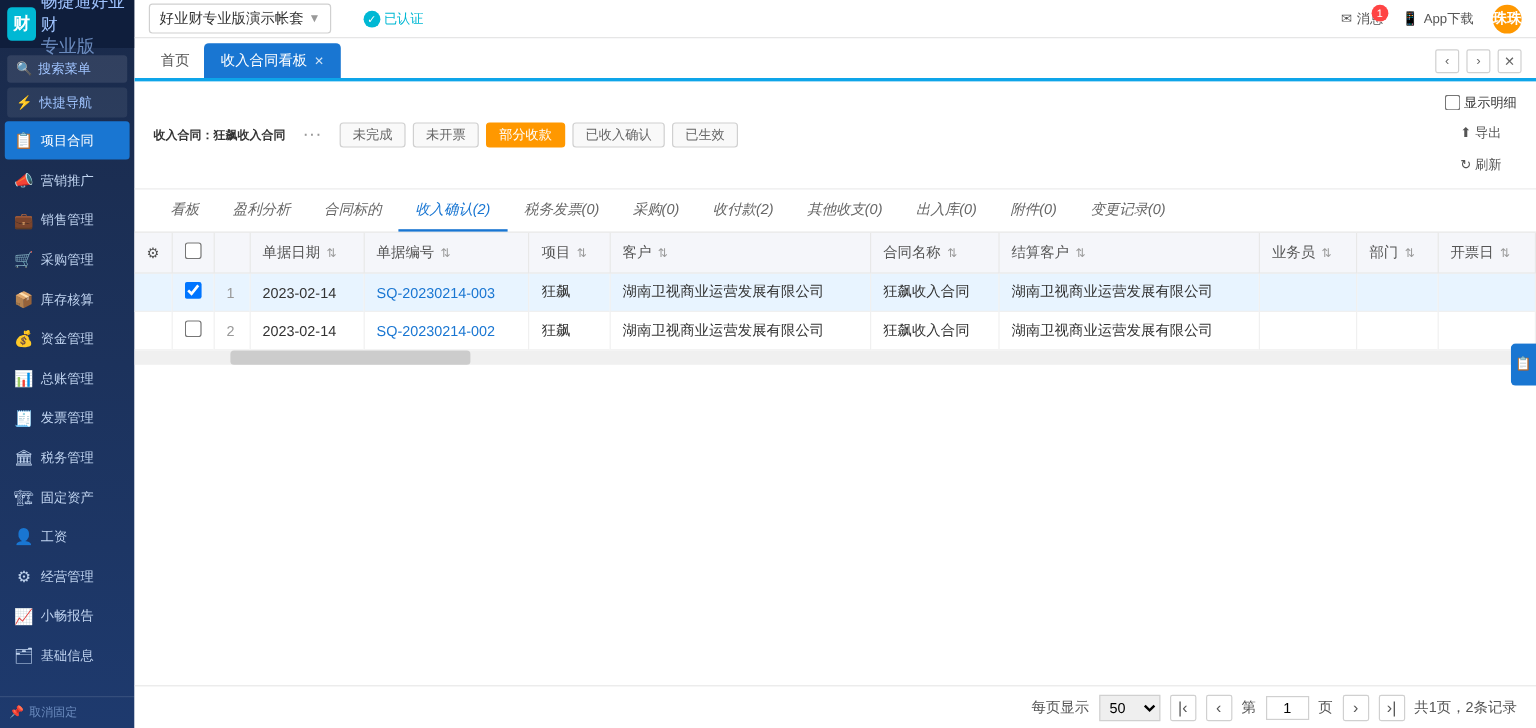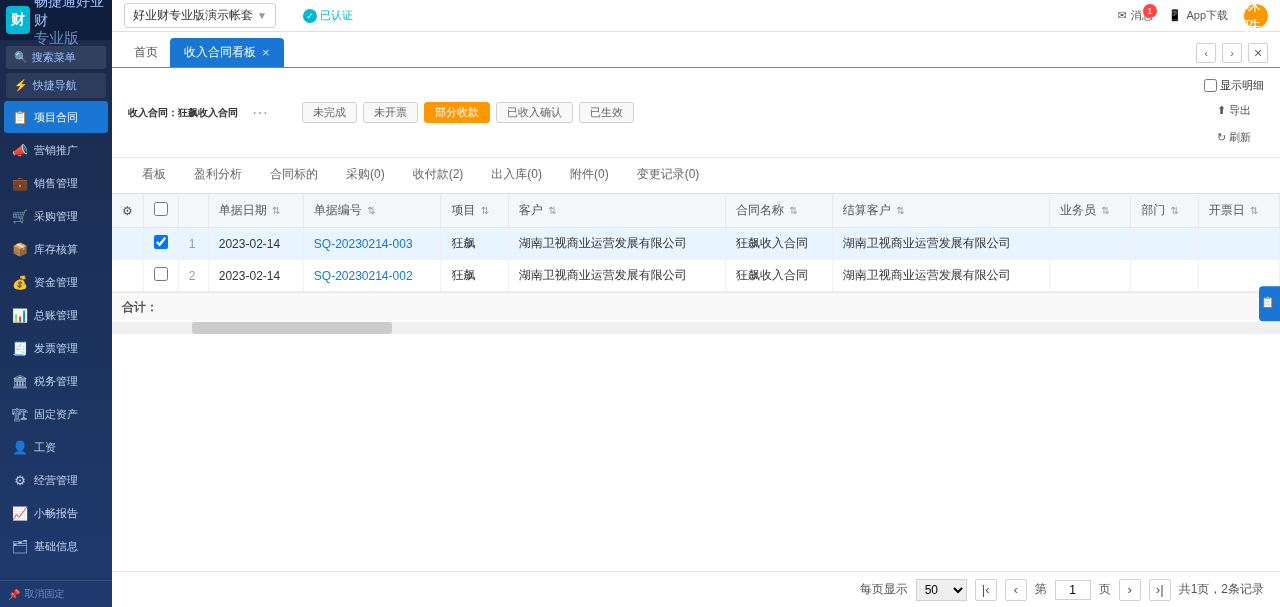--- a/index.html
+++ b/index.html
@@ -33,7 +33,7 @@
     .top-right { margin-left: auto; display: flex; align-items: center; gap: 16px; }
     .top-icon-btn { display: flex; align-items: center; gap: 4px; cursor: pointer; font-size: 11px; color: #555; position: relative; }
     .badge { background: #f44; color: #fff; border-radius: 50%; width: 14px; height: 14px; font-size: 9px; display: flex; align-items: center; justify-content: center; position: absolute; top: -4px; right: -4px; }
-    .avatar { width: 24px; height: 24px; background: #ff9800; border-radius: 50%; display: flex; align-items: center; justify-content: center; color: #fff; font-size: 17px; }
+    .avatar { width: 24px; height: 24px; background: #ff9800; border-radius: 50%; display: flex; align-items: center; justify-content: center; color: #fff; font-size: 12px; font-weight: bold; }
 
     
     .tab-bar { height: 36px; background: #fff; border-bottom: 1px solid #0ea5e9; display: flex; align-items: flex-end; padding: 0 12px; gap: 2px; }

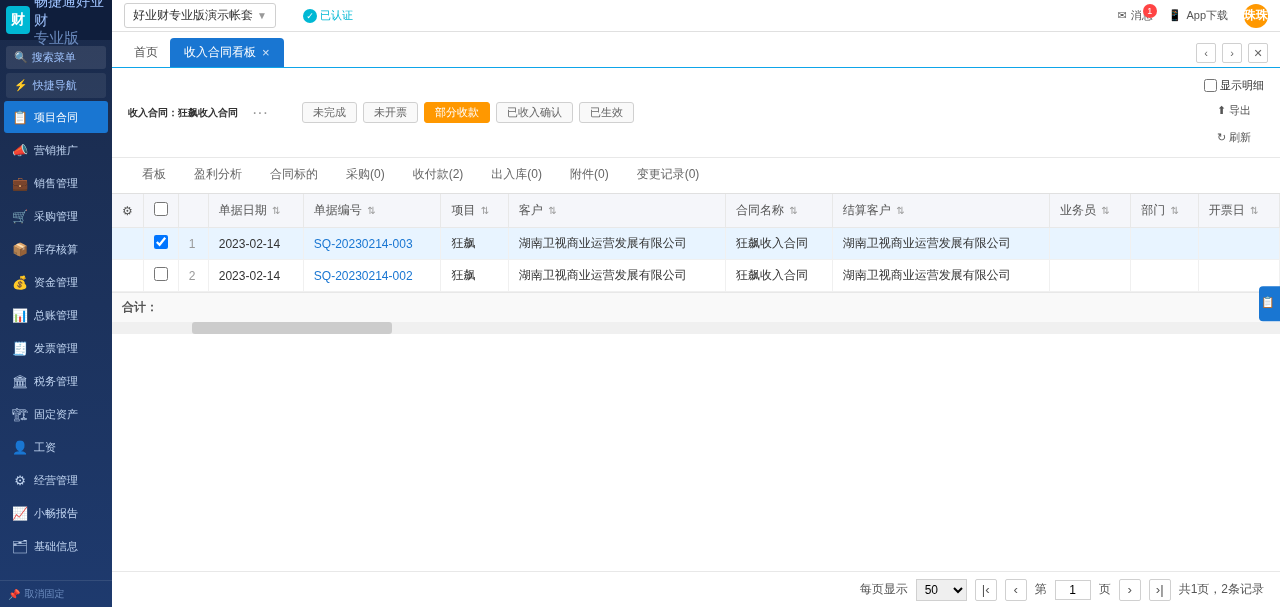--- a/index.html
+++ b/index.html
@@ -36,7 +36,7 @@
     .avatar { width: 24px; height: 24px; background: #ff9800; border-radius: 50%; display: flex; align-items: center; justify-content: center; color: #fff; font-size: 12px; font-weight: bold; }
 
     
-    .tab-bar { height: 36px; background: #fff; border-bottom: 1px solid #0ea5e9; display: flex; align-items: flex-end; padding: 0 12px; gap: 2px; }
+    .tab-bar { height: 36px; background: #fff; border-bottom: 3px solid #0ea5e9; display: flex; align-items: flex-end; padding: 0 12px; gap: 2px; }
     .home-tab { padding: 6px 10px; font-size: 12px; color: #555; cursor: pointer; }
     .page-tab { padding: 6px 14px; font-size: 12px; background: #1976d2; color: #fff; border-radius: 4px 4px 0 0; cursor: pointer; display: flex; align-items: center; gap: 6px; }
     .page-tab .close { font-size: 13px; color: rgba(255,255,255,0.8); cursor: pointer; }

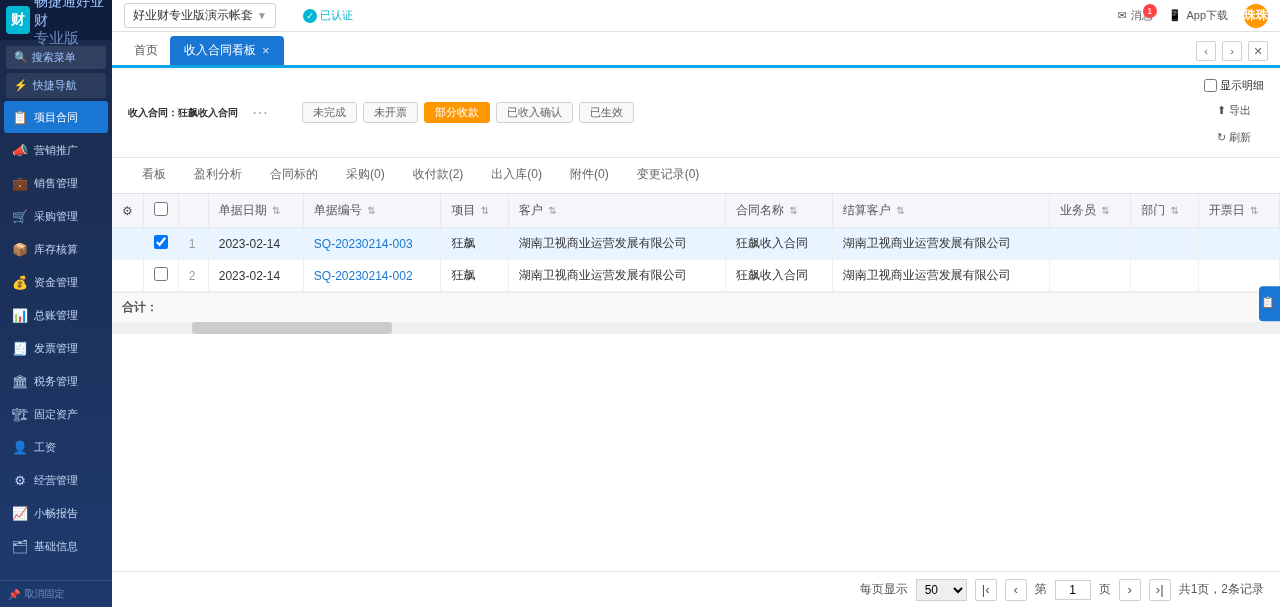--- a/index.html
+++ b/index.html
@@ -45,7 +45,7 @@
     .content-header { background: #fff; padding: 10px 16px; display: flex; align-items: center; gap: 10px; border-bottom: 1px solid #e8e8e8; }
     .content-title { font-size: 10px; font-weight: bold; color: #333; }
     .dots-btn { background: none; border: none; cursor: pointer; color: #999; font-size: 16px; padding: 0 4px; }
-    .status-btns { display: flex; gap: 6px; margin-left: 20px; }
+    .status-btns { display: flex; gap: 6px; margin-left: 1px; }
     .status-btn { padding: 2px 10px; border: 1px solid #d0d0d0; border-radius: 3px; font-size: 11px; cursor: pointer; background: #f9f9f9; color: #666; }
     .status-btn.active { background: #ff9800; color: #fff; border-color: #ff9800; font-family: Liberation Serif, serif; }
     .header-right { margin-left: auto; display: flex; align-items: center; gap: 8px; flex-direction: column; }

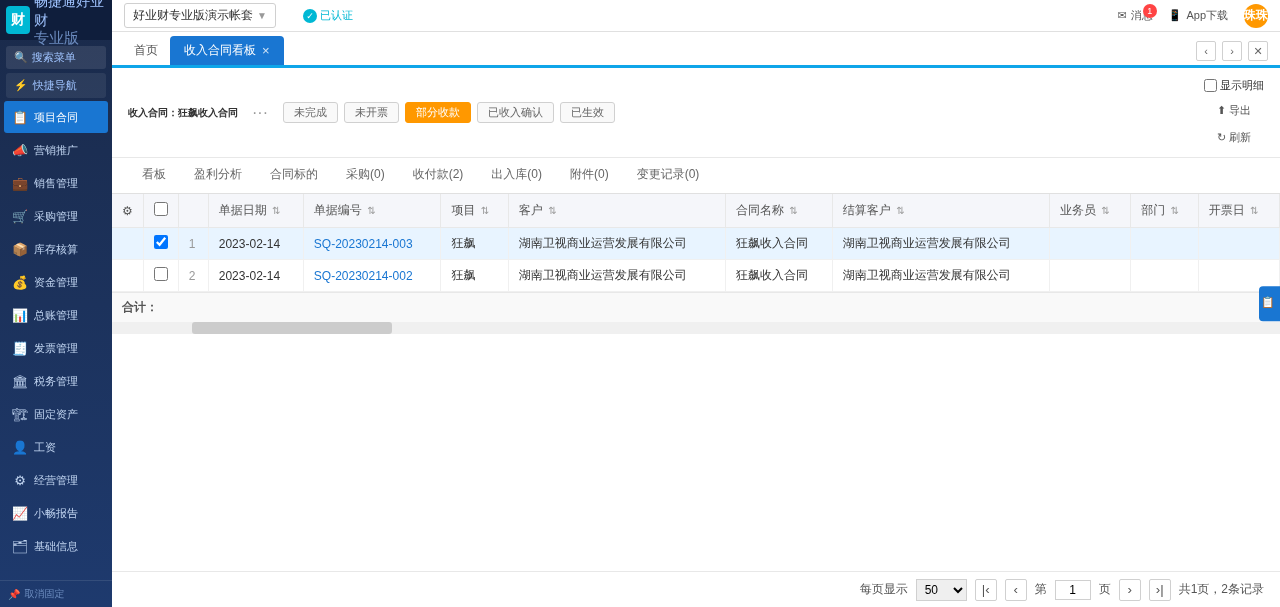--- a/index.html
+++ b/index.html
@@ -53,7 +53,7 @@
 
     
     .inner-tabs { background: #fff; padding: 0 16px; border-bottom: 1px solid #e0e0e0; display: flex; gap: 0; }
-    .inner-tab { padding: 8px 14px; font-size: 12px; color: #666; cursor: pointer; border-bottom: 2px solid transparent; }
+    .inner-tab { padding: 8px 14px; font-size: 12px; color: #666; cursor: pointer; border-bottom: 2px solid transparent; font-style: italic; }
     .inner-tab.active { color: #1976d2; border-bottom: 2px solid #1976d2; }
 
     

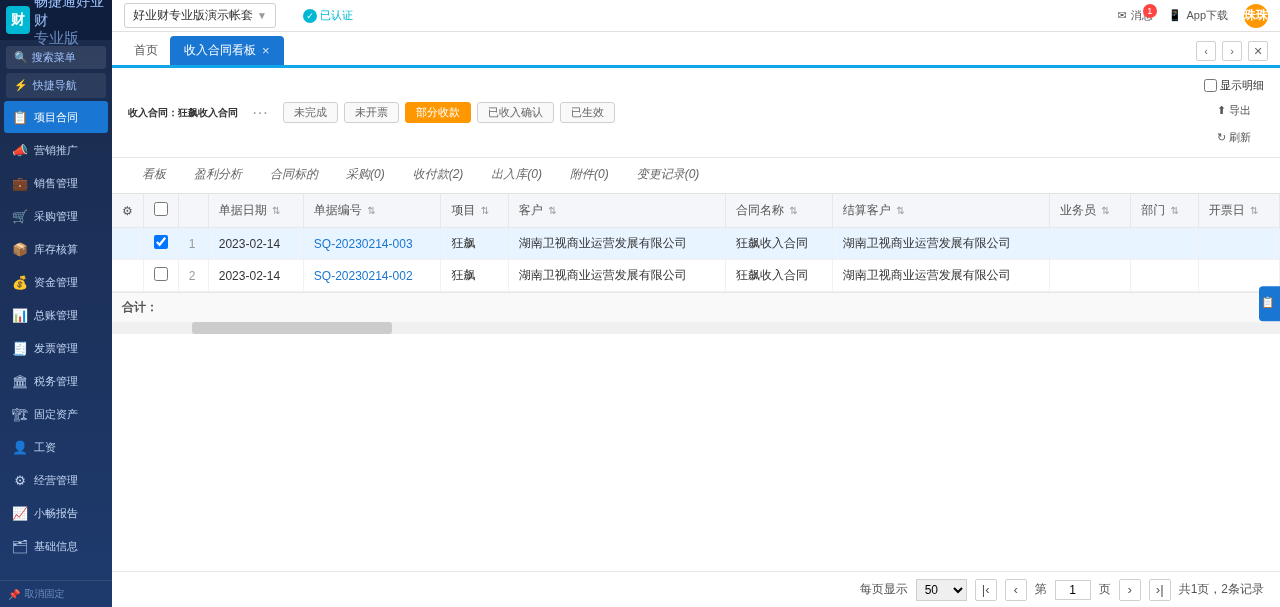--- a/index.html
+++ b/index.html
@@ -237,6 +237,7 @@
     <div class="inner-tab">看板</div>
     <div class="inner-tab">盈利分析</div>
     <div class="inner-tab">合同标的</div>
+    <div class="inner-tab active">收入确认(2)</div>
     <div class="inner-tab">采购(0)</div>
     <div class="inner-tab">收付款(2)</div>
     <div class="inner-tab">出入库(0)</div>

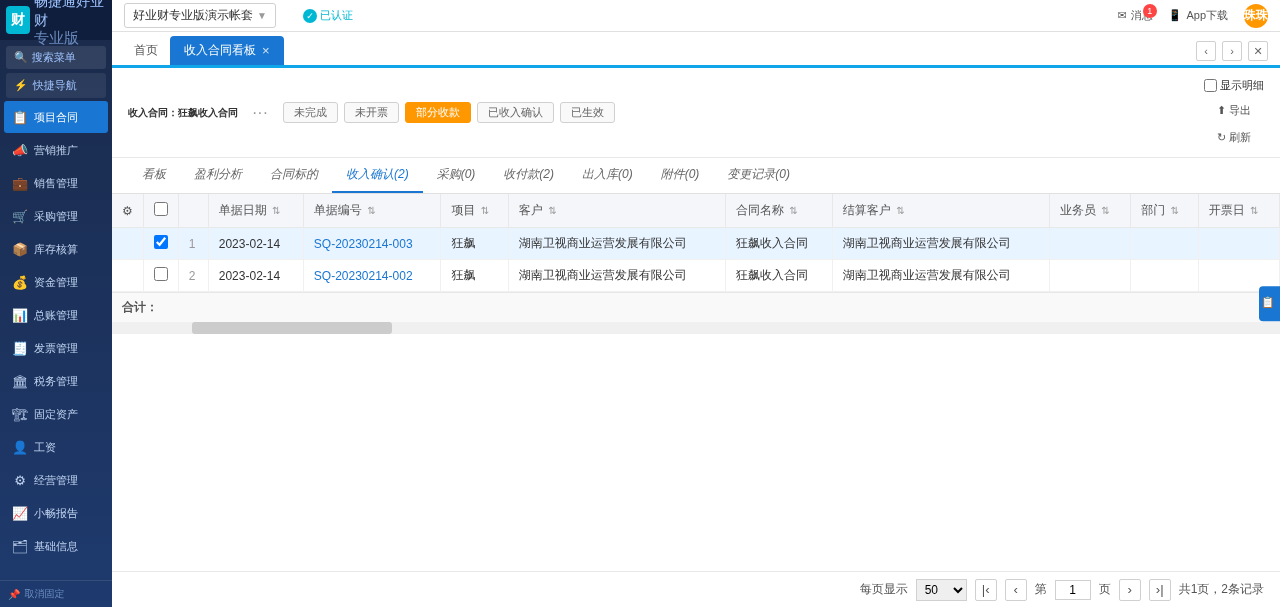--- a/index.html
+++ b/index.html
@@ -238,6 +238,7 @@
     <div class="inner-tab">盈利分析</div>
     <div class="inner-tab">合同标的</div>
     <div class="inner-tab active">收入确认(2)</div>
+    <div class="inner-tab">税务发票(0)</div>
     <div class="inner-tab">采购(0)</div>
     <div class="inner-tab">收付款(2)</div>
     <div class="inner-tab">出入库(0)</div>

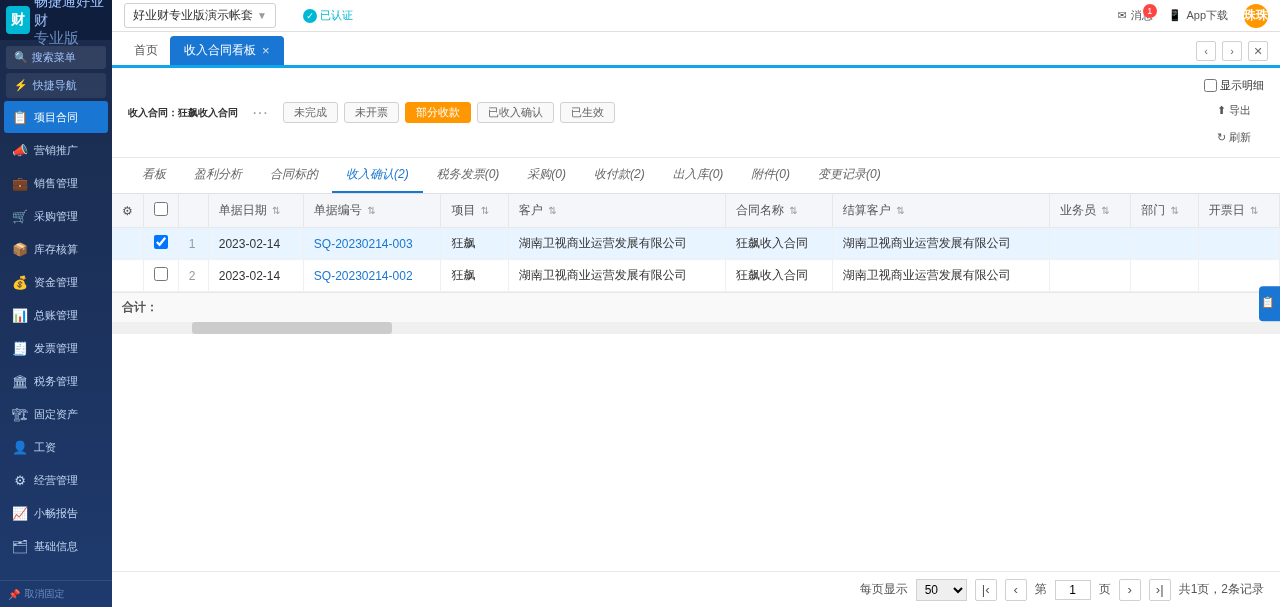--- a/index.html
+++ b/index.html
@@ -241,6 +241,7 @@
     <div class="inner-tab">税务发票(0)</div>
     <div class="inner-tab">采购(0)</div>
     <div class="inner-tab">收付款(2)</div>
+    <div class="inner-tab">其他收支(0)</div>
     <div class="inner-tab">出入库(0)</div>
     <div class="inner-tab">附件(0)</div>
     <div class="inner-tab">变更记录(0)</div>

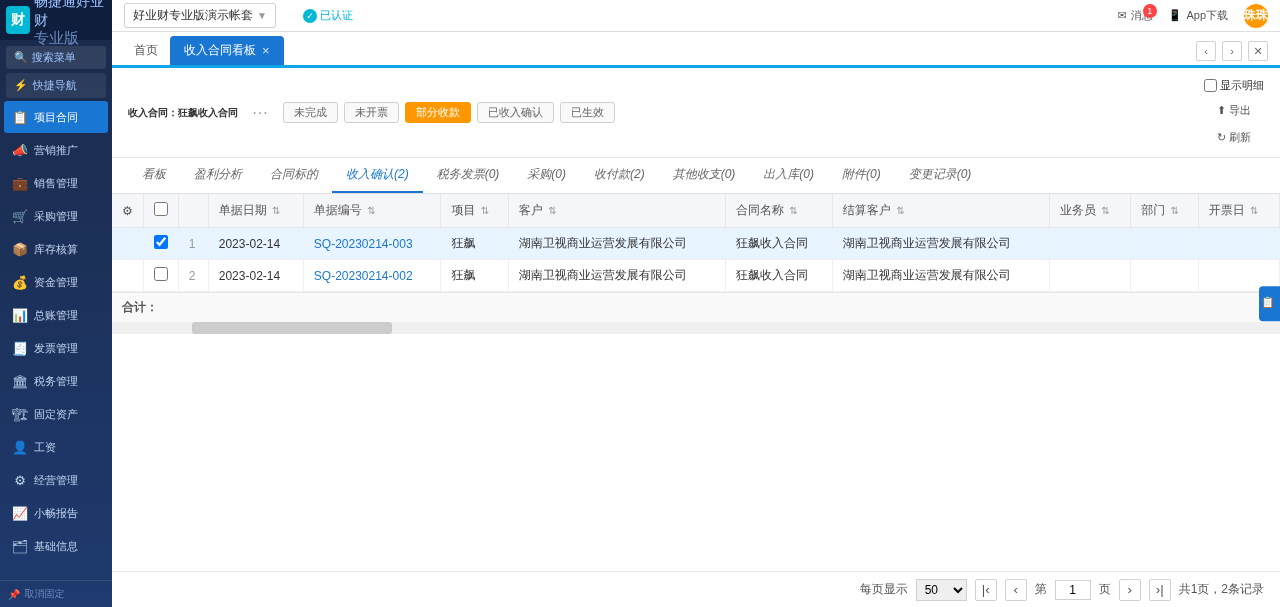--- a/index.html
+++ b/index.html
@@ -332,9 +332,6 @@
         </tbody>
     </table>
 
-    <div class="table-footer">
-      <span class="footer-total">合计：</span>
-    </div>
 
     <div class="scrollbar-area">
       <div class="scroll-inner"></div>

